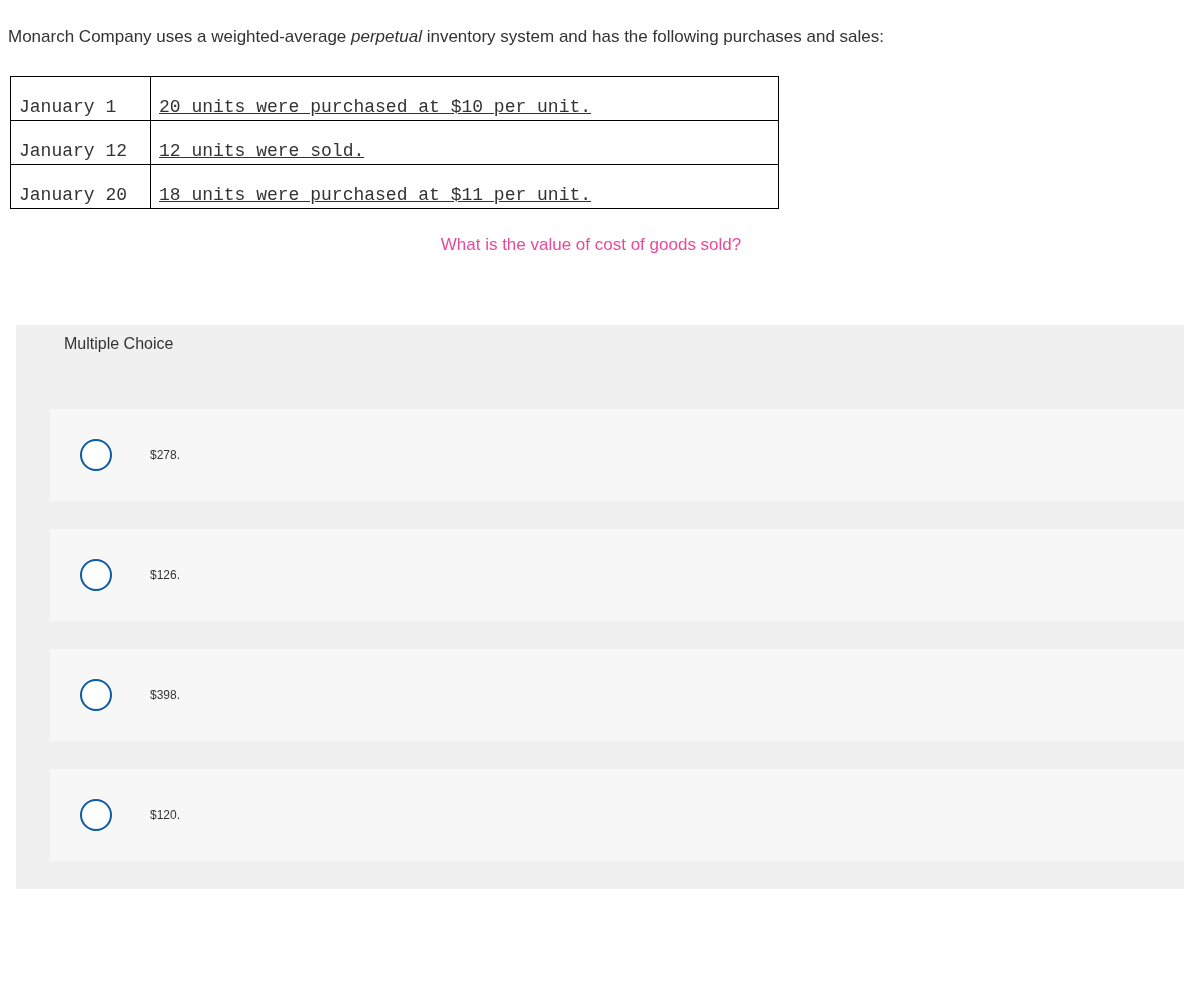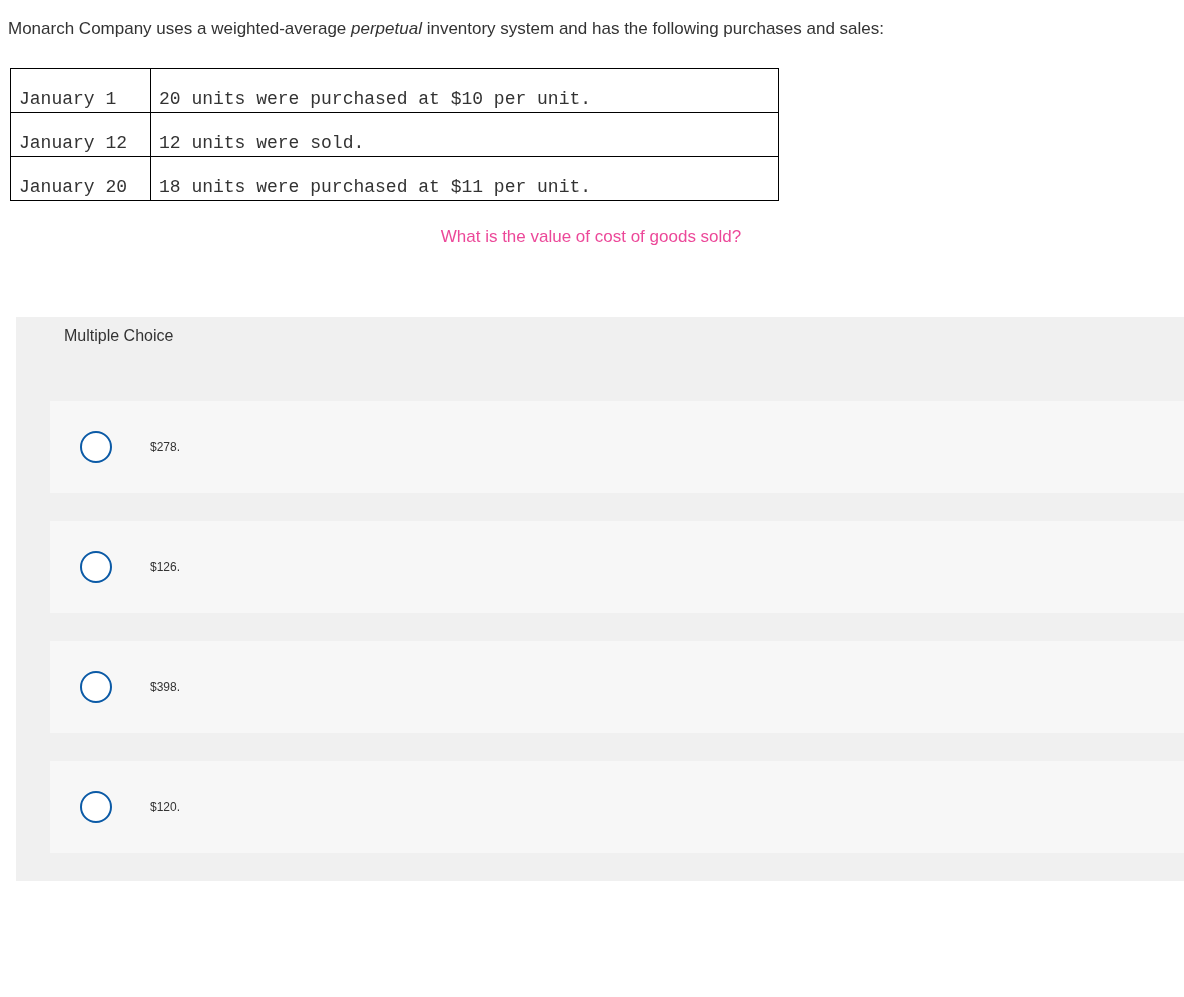--- a/index.html
+++ b/index.html
@@ -15,7 +15,7 @@
       padding: 0;
     }
     .question-stem {
-      padding: 16px 10px 8px 8px;
+      padding: 24px 10px 8px 8px;
       font-size: 17px;
       line-height: 1.5;
       color: #333;

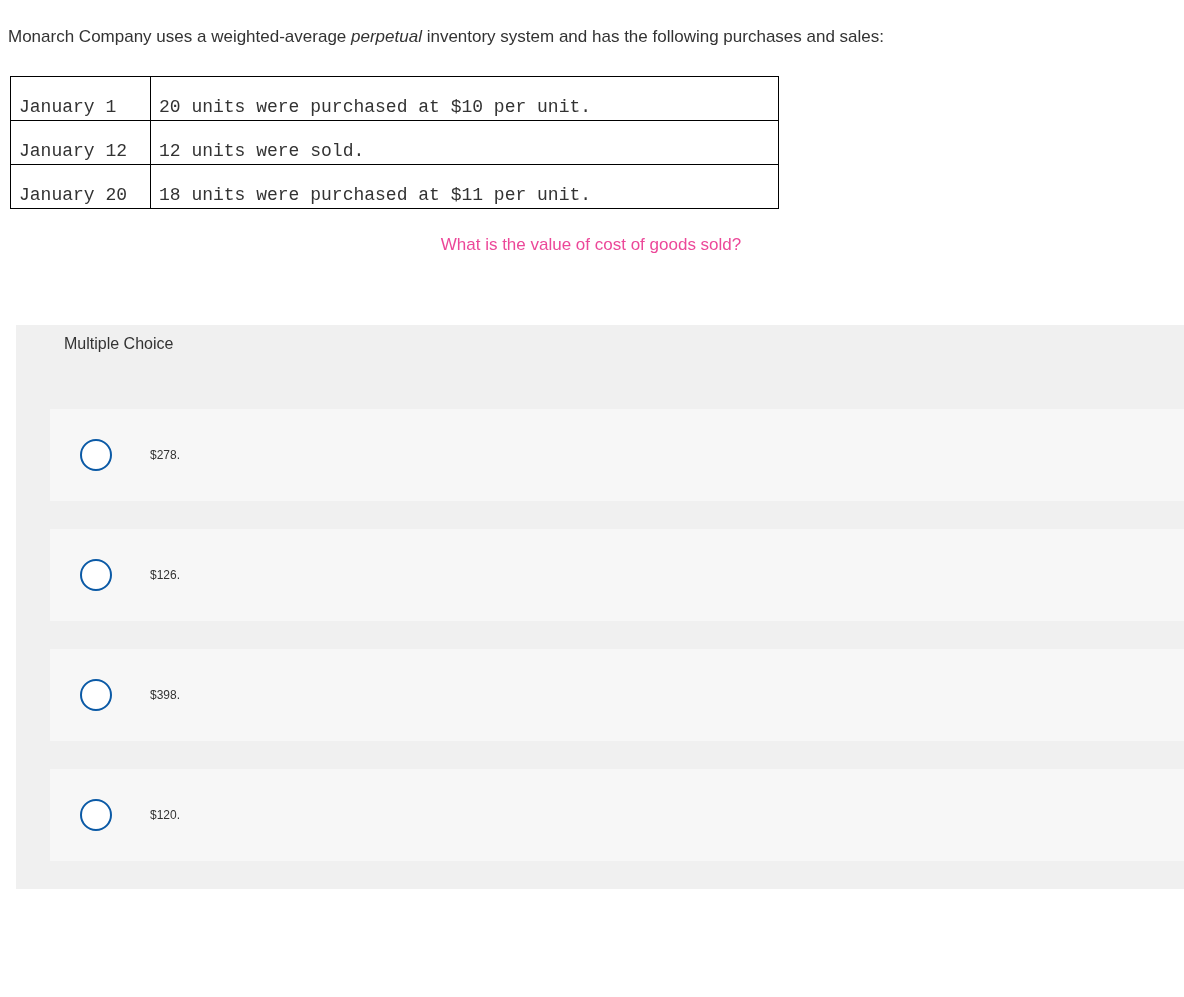--- a/index.html
+++ b/index.html
@@ -39,6 +39,7 @@
     }
     .data-table .desc-cell {
       width: 628px;
+      text-decoration: underline;
     }
     .followup {
       padding: 6px 10px 20px 8px;

